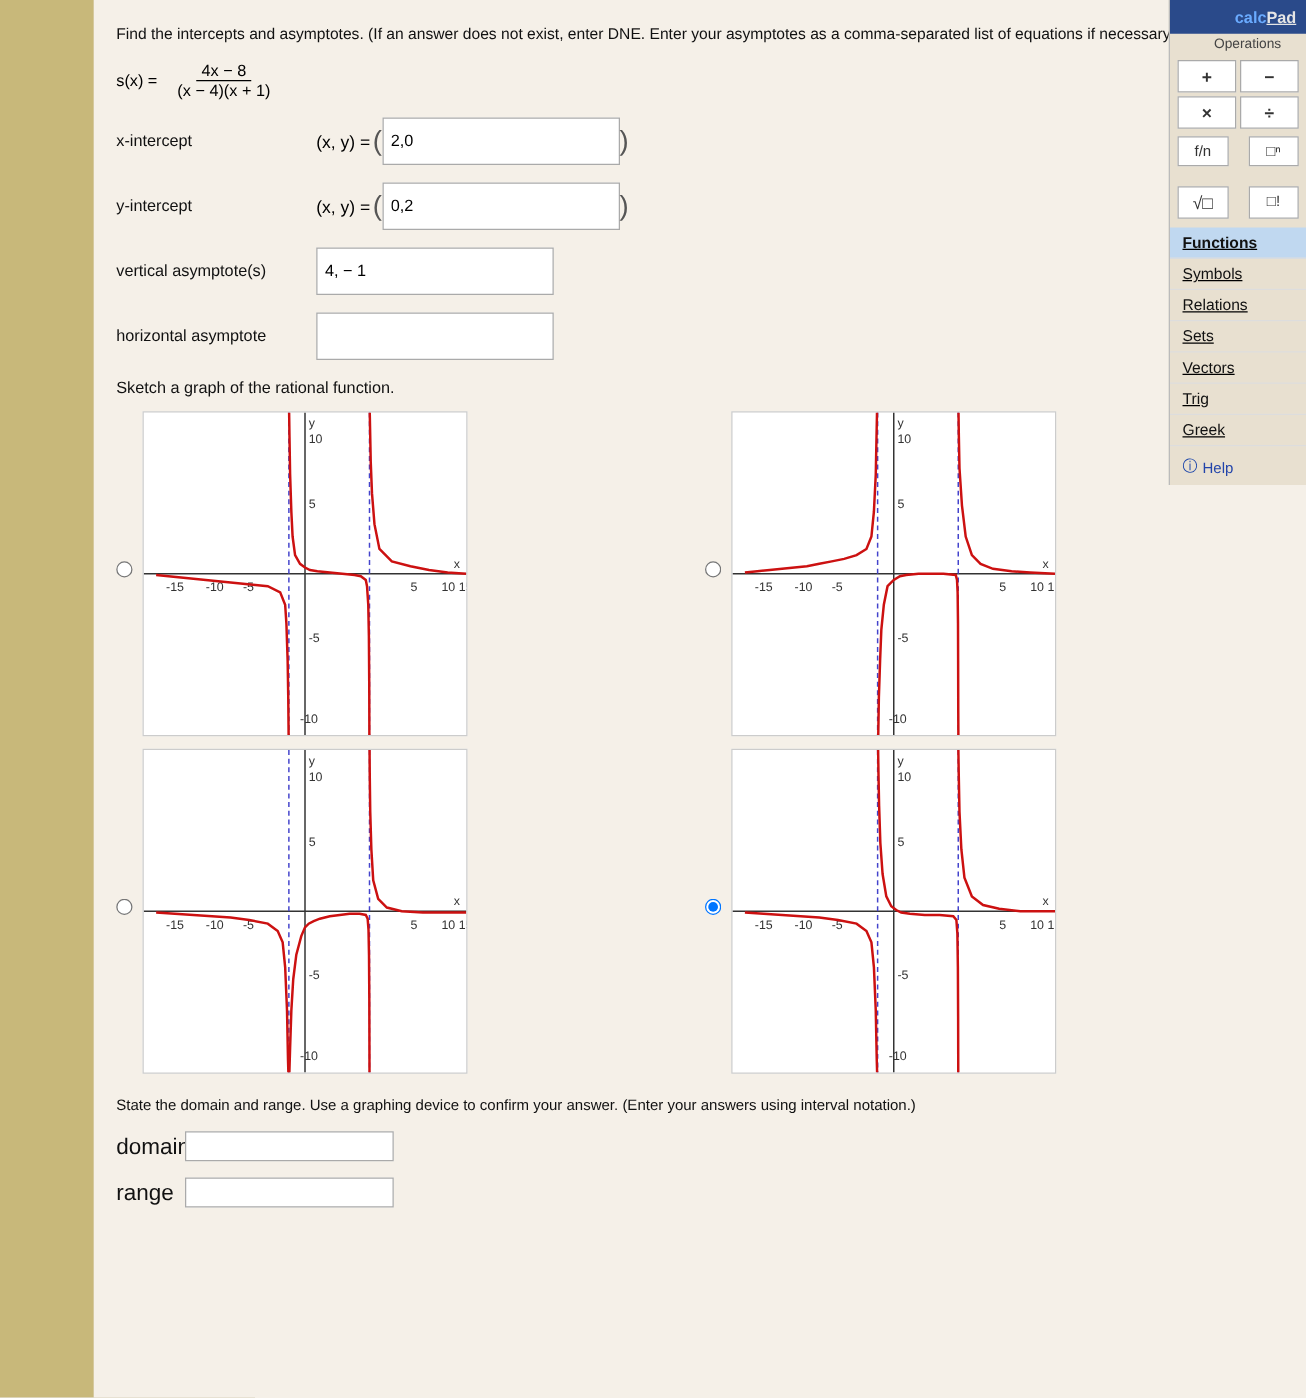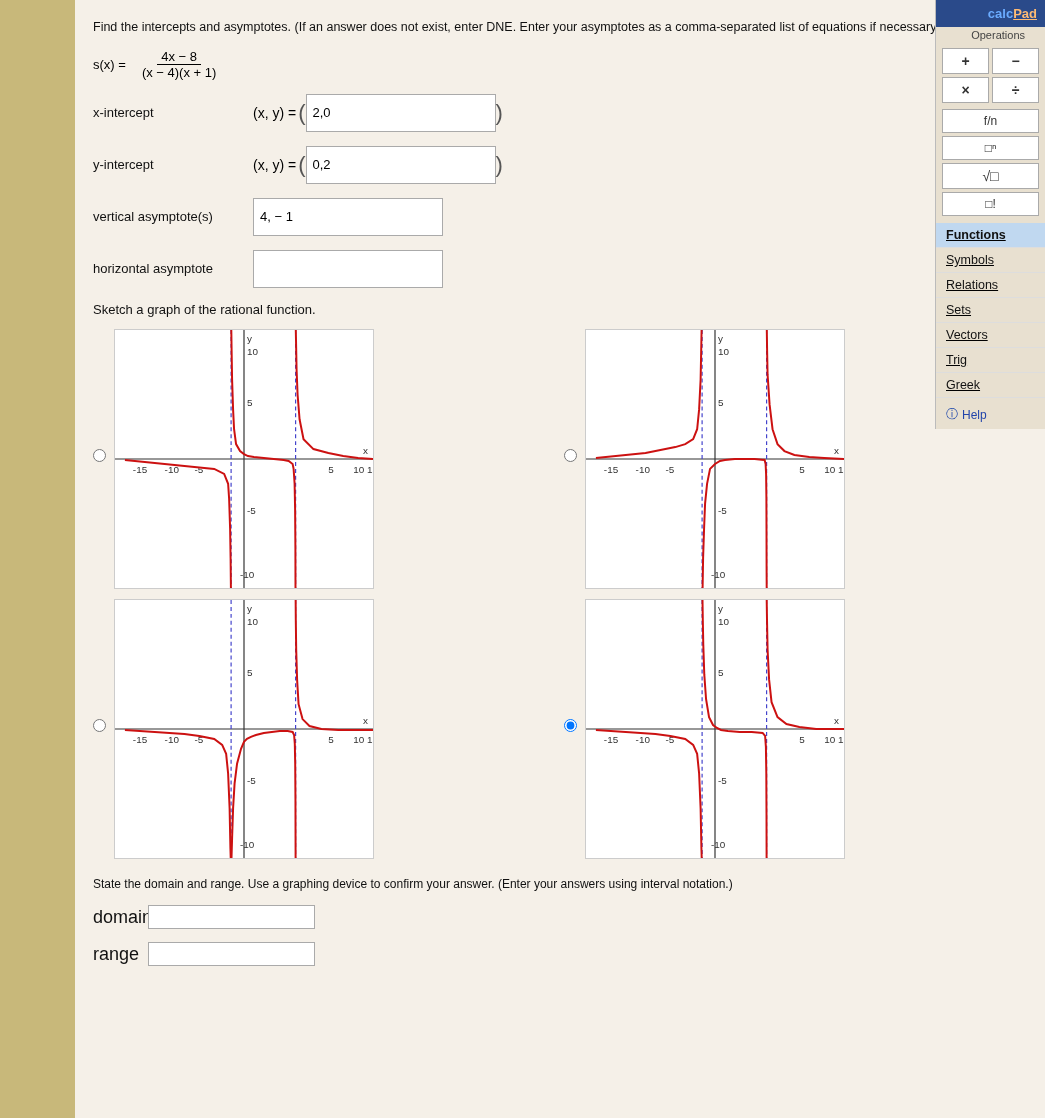--- a/index.html
+++ b/index.html
@@ -166,7 +166,7 @@
       color: #6aabff;
     }
     .calcpad-title span.pad {
-      color: #fdba74;
+      color: #e5e5e5;
       text-decoration: underline;
     }
     .calcpad-ops-row {

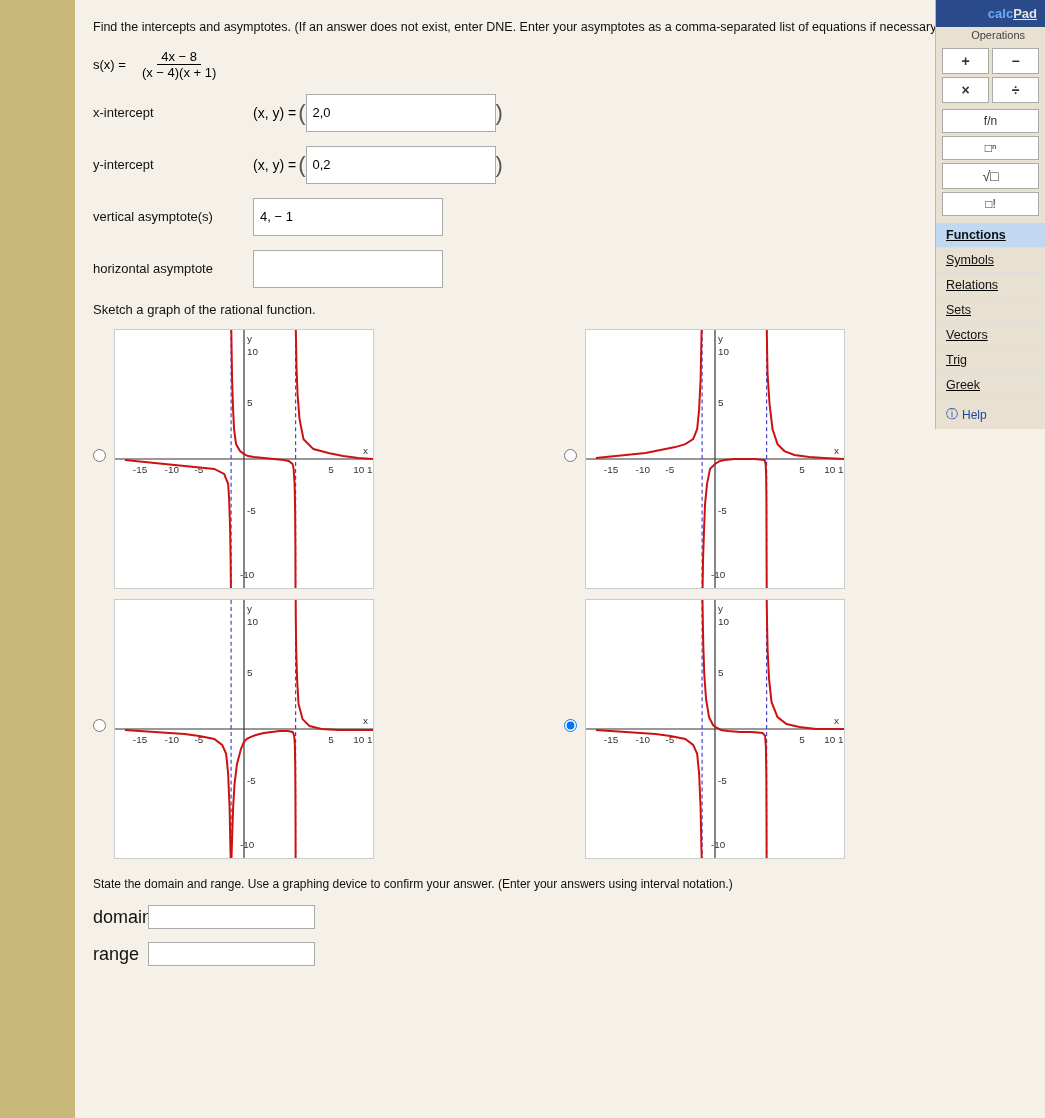--- a/index.html
+++ b/index.html
@@ -211,8 +211,8 @@
     }
     .sqrt-row {
       display: grid;
-      grid-template-columns: 1fr;
-      gap: 3px;
+      grid-template-columns: 1fr 1fr;
+      gap: 16px;
       padding: 3px 6px 5px 6px;
     }
     .sqrt-btn {

